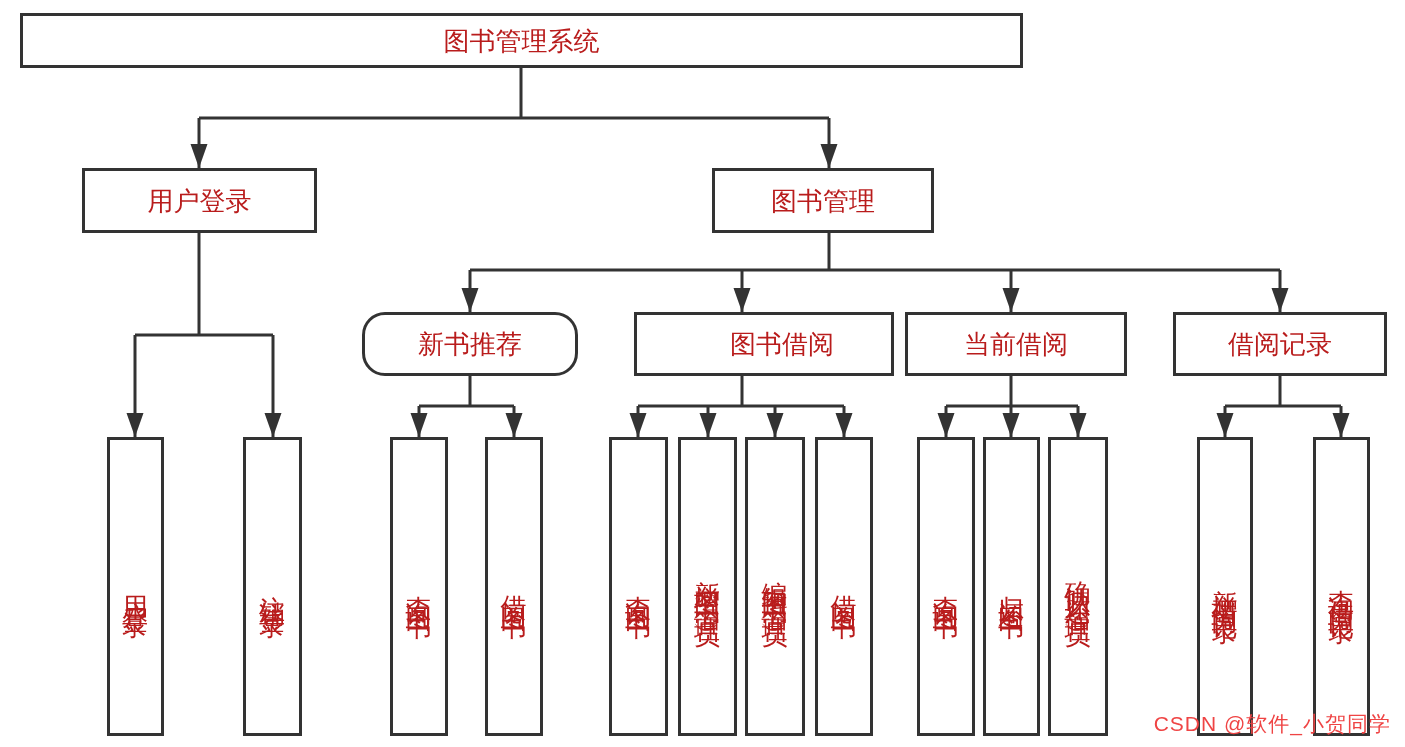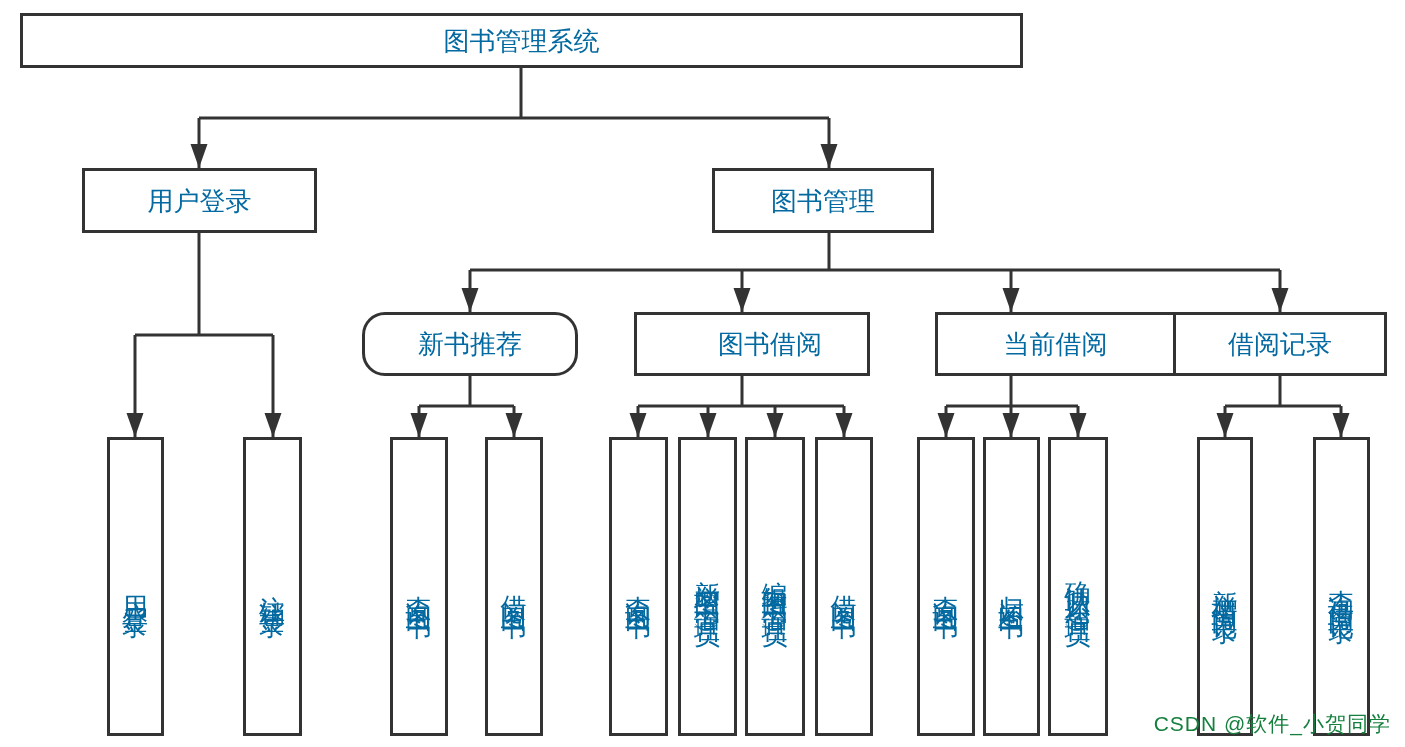--- a/index.html
+++ b/index.html
@@ -33,7 +33,7 @@
     justify-content: center;
     font-size: 26px;
     line-height: 1;
-    color: #0369a1;
+    color: #b91c1c;
     white-space: nowrap;
   }
   .leaf {

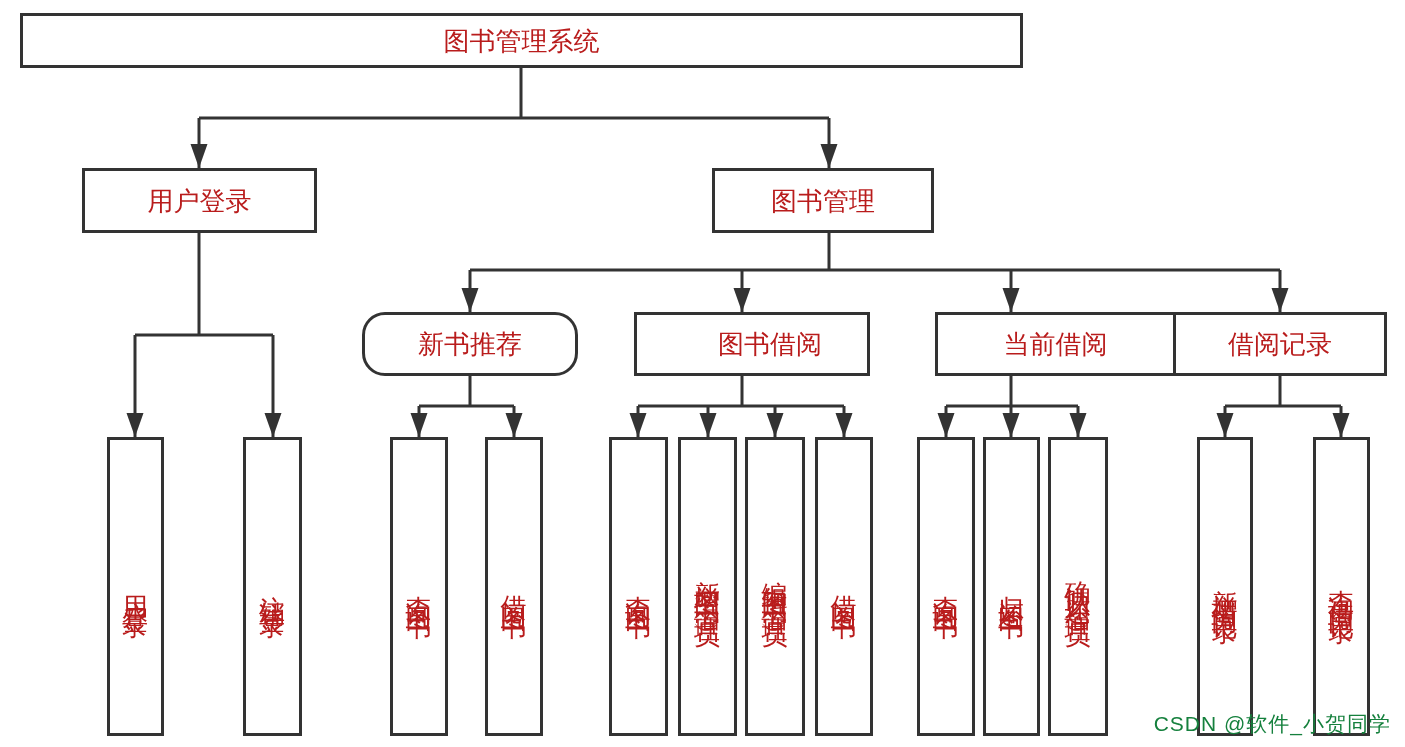--- a/index.html
+++ b/index.html
@@ -48,7 +48,7 @@
   .n-login  { left: 82px;   top: 168px; width: 235px;  height: 65px; }
   .n-mgmt   { left: 712px;  top: 168px; width: 222px;  height: 65px; }
   .n-newbk  { left: 362px;  top: 312px; width: 216px;  height: 64px; border-radius: 23px; }
-  .n-borrow { left: 634px;  top: 312px; width: 236px;  height: 64px; padding-left: 36px; }
+  .n-borrow { left: 634px;  top: 312px; width: 260px;  height: 64px; padding-left: 36px; }
   .n-curr   { left: 935px;  top: 312px; width: 241px;  height: 64px; }
   .n-rec    { left: 1173px; top: 312px; width: 214px;  height: 64px; }
   .lf { top: 437px; height: 299px; }

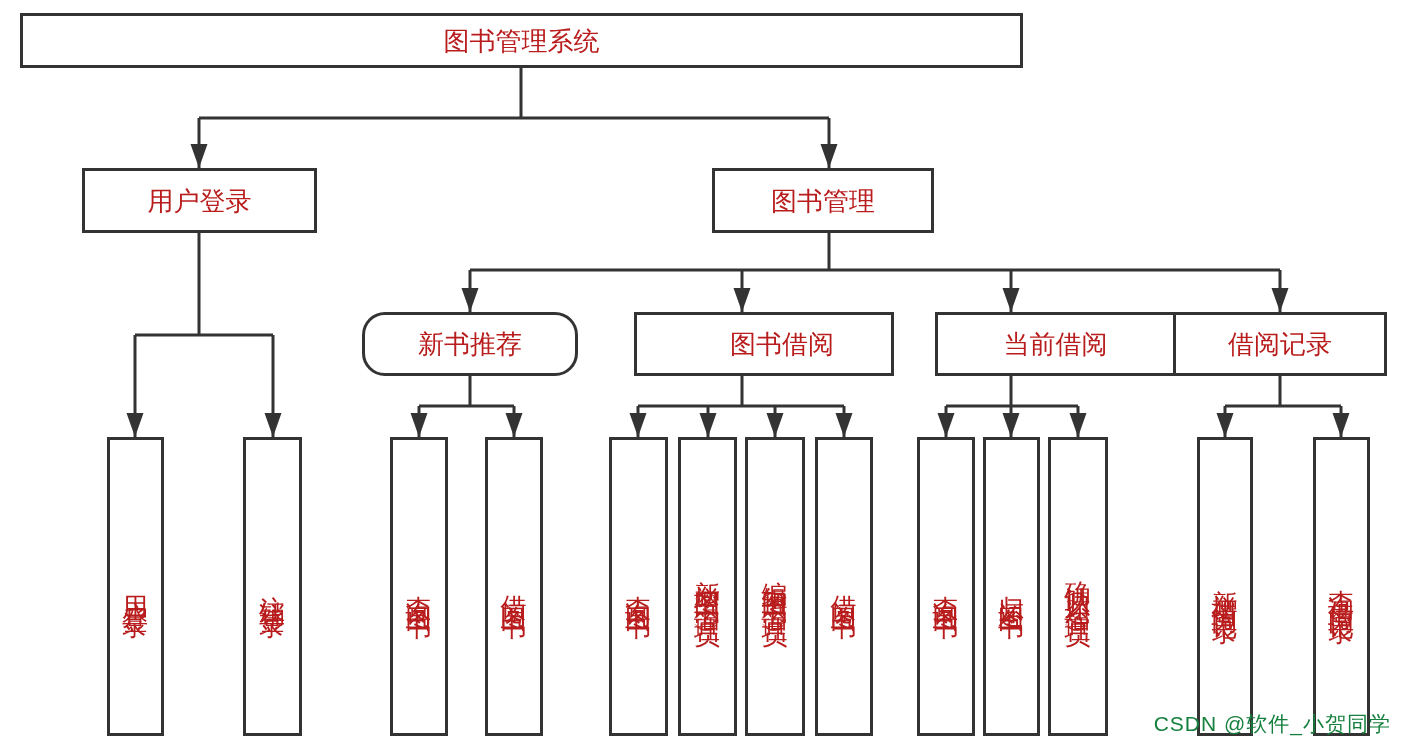--- a/index.html
+++ b/index.html
@@ -49,7 +49,7 @@
   .n-mgmt   { left: 712px;  top: 168px; width: 222px;  height: 65px; }
   .n-newbk  { left: 362px;  top: 312px; width: 216px;  height: 64px; border-radius: 23px; }
   .n-borrow { left: 634px;  top: 312px; width: 260px;  height: 64px; padding-left: 36px; }
-  .n-curr   { left: 935px;  top: 312px; width: 241px;  height: 64px; }
+  .n-curr   { left: 905px;  top: 312px; width: 222px;  height: 64px; }
   .n-rec    { left: 1173px; top: 312px; width: 214px;  height: 64px; }
   .lf { top: 437px; height: 299px; }
   .l1  { left: 107px;  width: 57px; }

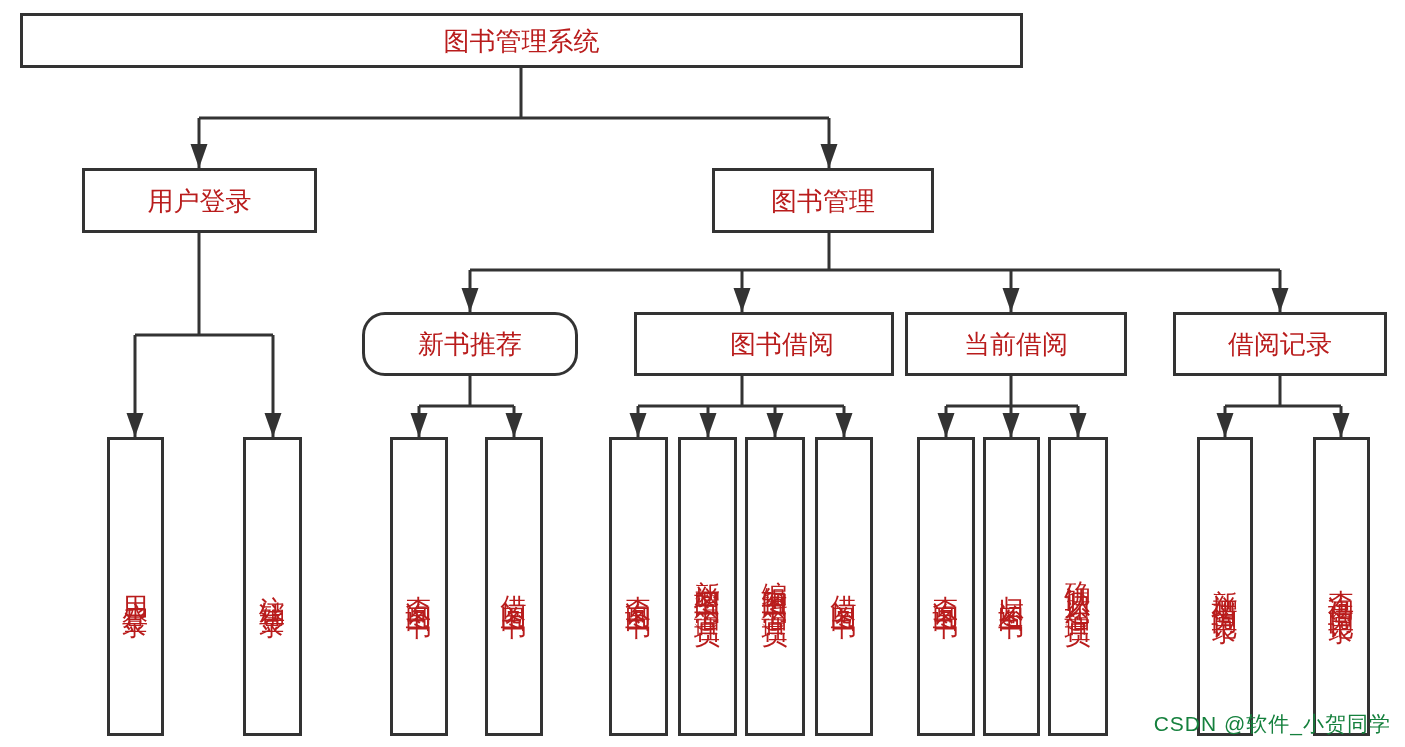--- a/index.html
+++ b/index.html
@@ -70,7 +70,7 @@
     right: 14px;
     bottom: 9px;
     font-size: 21px;
-    color: #15803d;
+    color: #ef4444;
     letter-spacing: 1px;
   }
 </style>

